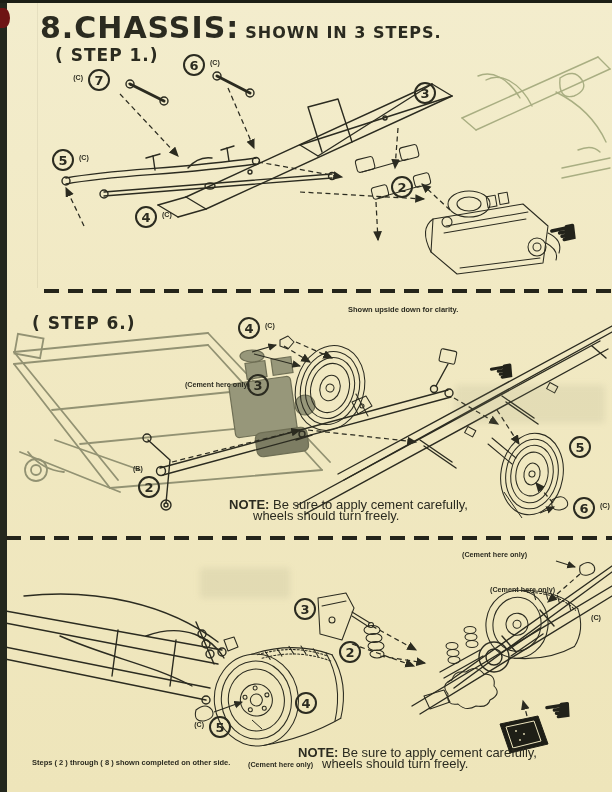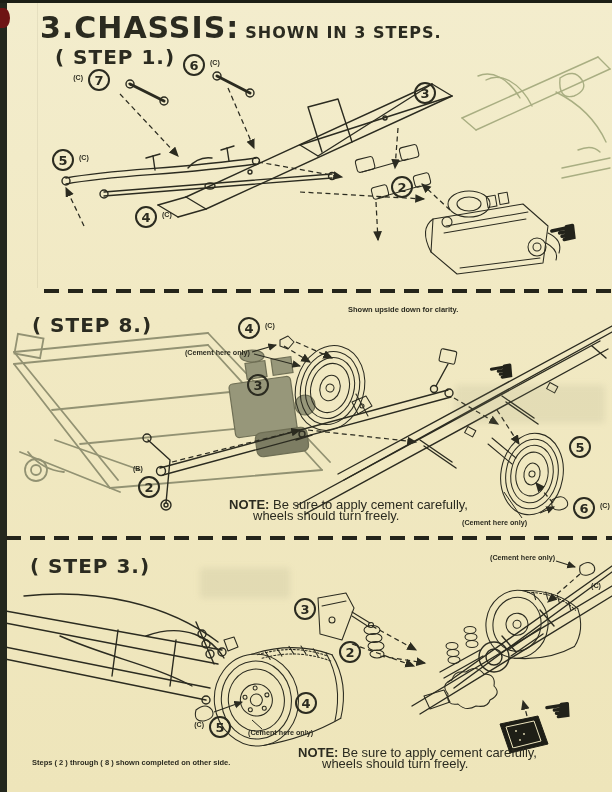--- a/index.html
+++ b/index.html
@@ -386,7 +386,7 @@
   <div class="ghost" style="left:200px;top:568px;width:90px;height:30px;"></div>
 
   <div class="pagetitle">
-    <span class="big">3.CHASSIS:</span><span class="sub">SHOWN IN 3 STEPS.</span>
+    <span class="big">8.CHASSIS:</span><span class="sub">SHOWN IN 3 STEPS.</span>
   </div>
   <div class="steplabel" style="left:55px;top:45px;">( STEP 1.)</div>
   <div class="steplabel" style="left:32px;top:313px;">( STEP 8.)</div>

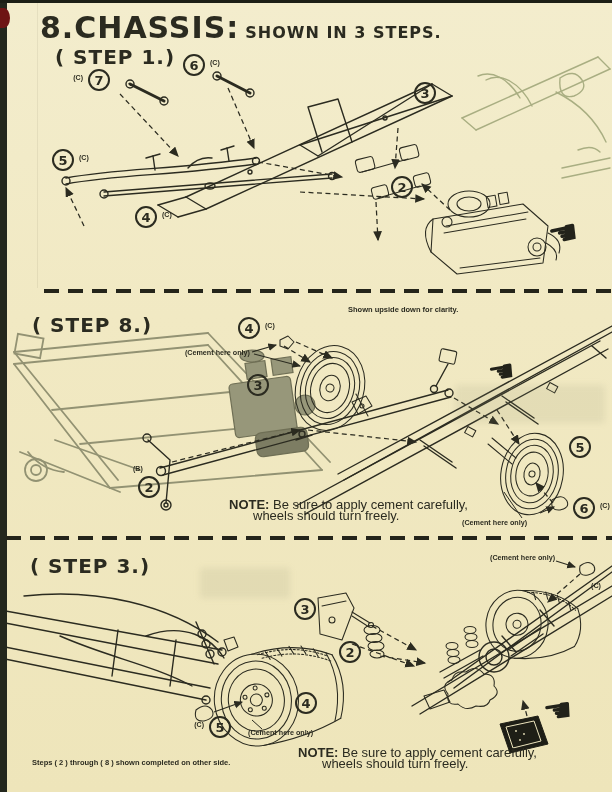--- a/index.html
+++ b/index.html
@@ -28,7 +28,7 @@
   .pagetitle .sub{font-family:"DejaVu Sans","Liberation Sans",sans-serif;font-weight:900;
                   font-size:16px;letter-spacing:1px;margin-left:6px;}
   .steplabel{position:absolute;font-family:"DejaVu Sans","Liberation Sans",sans-serif;
-             font-weight:900;font-size:20px;letter-spacing:1px;white-space:nowrap;}
+             font-weight:900;font-size:17px;letter-spacing:1px;white-space:nowrap;}
   .heading{position:absolute;white-space:nowrap;display:flex;align-items:baseline;gap:6px;}
   .heading .h2{font-family:"Liberation Sans",sans-serif;font-weight:800;font-size:15px;letter-spacing:.6px;}
   .heading .hnote{font-weight:700;font-size:7.5px;}

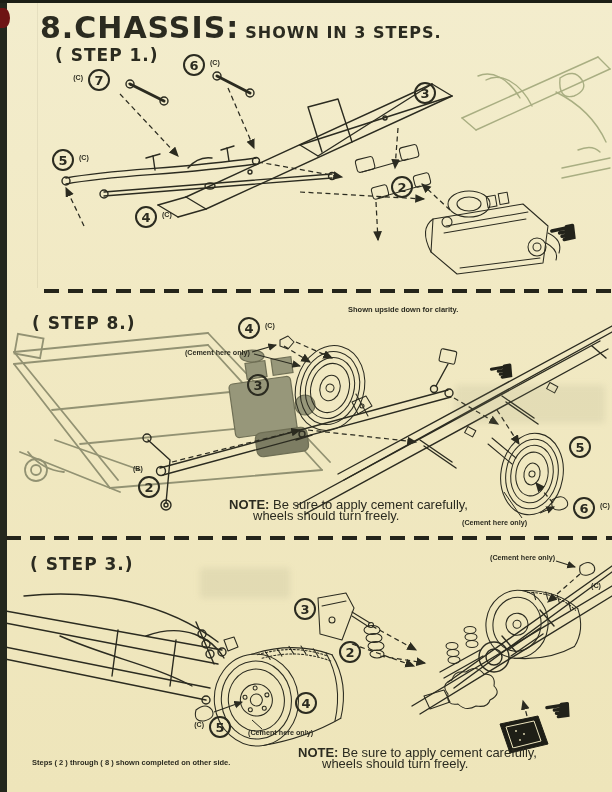--- a/index.html
+++ b/index.html
@@ -389,7 +389,7 @@
     <span class="big">8.CHASSIS:</span><span class="sub">SHOWN IN 3 STEPS.</span>
   </div>
   <div class="steplabel" style="left:55px;top:45px;">( STEP 1.)</div>
-  <div class="steplabel" style="left:32px;top:313px;">( STEP 8.)</div>
+  <div class="steplabel" style="left:32px;top:313px;">( STEP 6.)</div>
   <div class="steplabel" style="left:30px;top:554px;">( STEP 3.)</div>
 
   <div class="heading" style="left:348px;top:305px;">

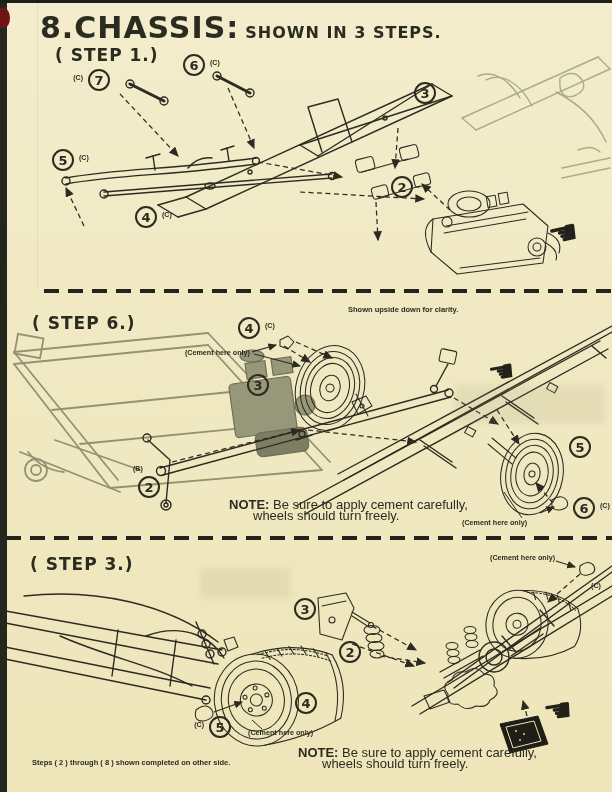--- a/index.html
+++ b/index.html
@@ -42,7 +42,7 @@
   .tag-r{left:27px;top:5px;}
   .tag-t{left:-5px;top:-11px;}
 
-  .smalllabel{position:absolute;font-weight:700;font-size:7.2px;white-space:nowrap;}
+  .smalllabel{position:absolute;font-weight:700;font-size:7.2px;white-space:nowrap;margin-top:32px;}
   .ra{text-align:right;}
   .noteblock{position:absolute;font-weight:400;font-size:13px;line-height:11px;white-space:nowrap;}
   .noteblock .ind{margin-left:24px;}

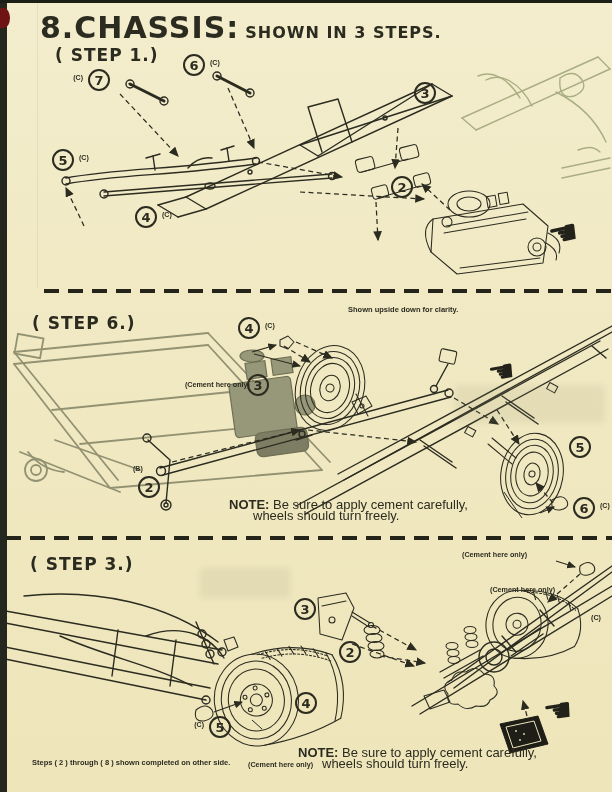--- a/index.html
+++ b/index.html
@@ -390,7 +390,6 @@
   </div>
   <div class="steplabel" style="left:55px;top:45px;">( STEP 1.)</div>
   <div class="steplabel" style="left:32px;top:313px;">( STEP 6.)</div>
-  <div class="steplabel" style="left:30px;top:554px;">( STEP 3.)</div>
 
   <div class="heading" style="left:348px;top:305px;">
     <span class="hnote">Shown upside down for clarity.</span>

